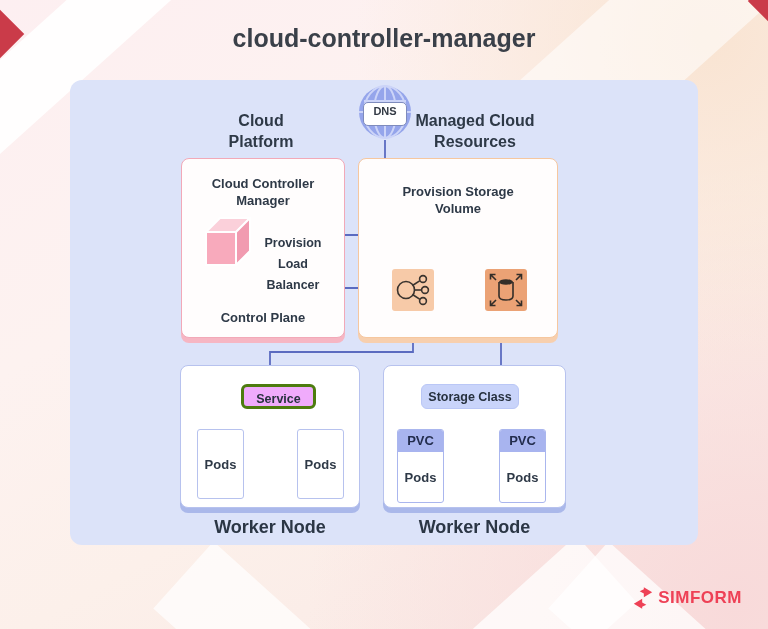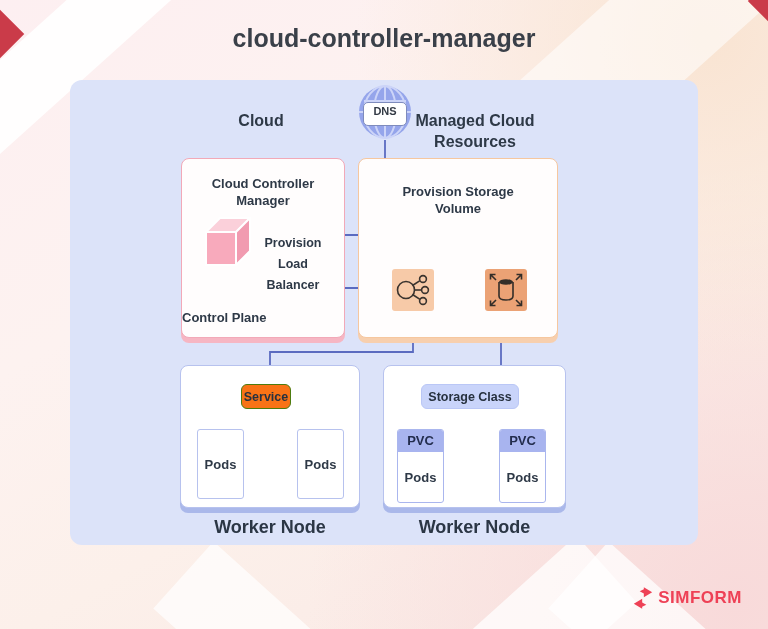--- a/index.html
+++ b/index.html
@@ -149,6 +149,7 @@
 
     <div class="heading heading-cp">
       <div>Cloud</div>
+      <div>Platform</div>
     </div>
     <div class="heading heading-mcr">
       <div>Managed Cloud</div>

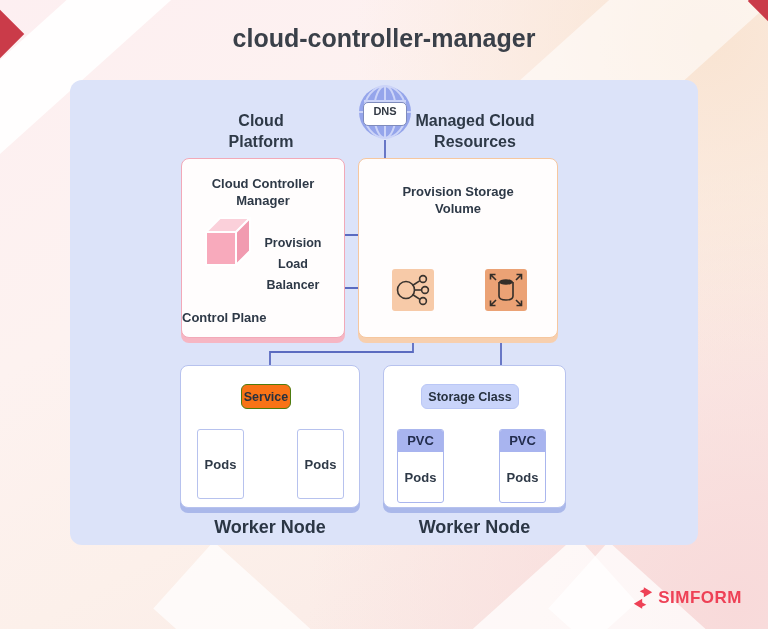--- a/index.html
+++ b/index.html
@@ -52,7 +52,7 @@
   .annot{position:absolute;text-align:center;font-size:12.5px;font-weight:700;
     color:#2e3947;line-height:21px;}
   .annot-plb{left:64px;top:74px;width:94px;}
-  .panel-footer{position:absolute;bottom:12px;left:0;width:100%;text-align:left;
+  .panel-footer{position:absolute;bottom:12px;left:0;width:100%;text-align:center;
     font-size:13px;font-weight:700;color:#2e3947;}
 
   .cube{position:absolute;left:22px;top:56px;width:48px;height:52px;}

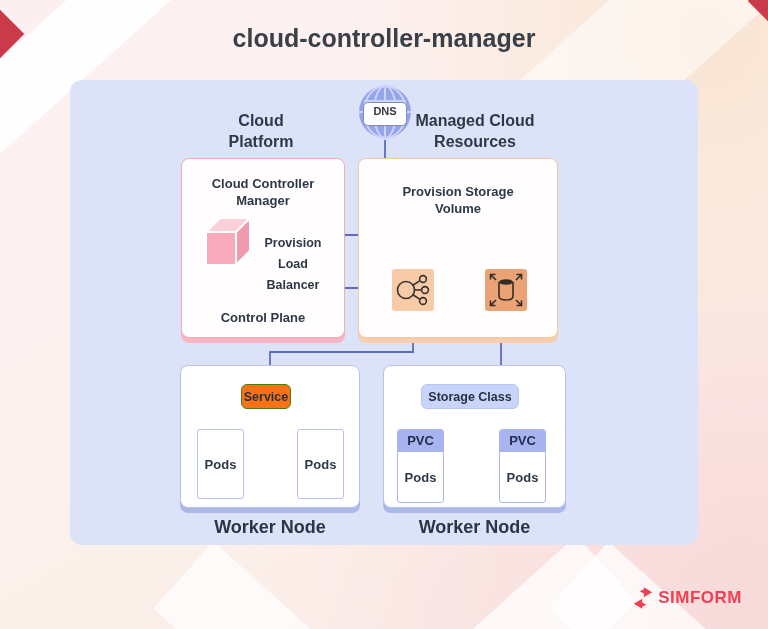--- a/index.html
+++ b/index.html
@@ -63,8 +63,8 @@
 
   .chip{position:absolute;box-sizing:border-box;text-align:center;
     font-size:12.5px;font-weight:700;color:#27313f;border-radius:6px;}
-  .chip-service{left:60px;top:18px;width:50px;height:25px;line-height:25px;
-    background:#f97316;border:1px solid #4d7c0f;}
+  .chip-service{left:60px;top:18px;width:75px;height:25px;line-height:25px;
+    background:#f0abfc;border:3px solid #4d7c0f;}
   .chip-sc{left:37px;top:18px;width:98px;height:25px;line-height:24px;
     background:#c9d4fa;border:1px solid #bac7f6;}
 

